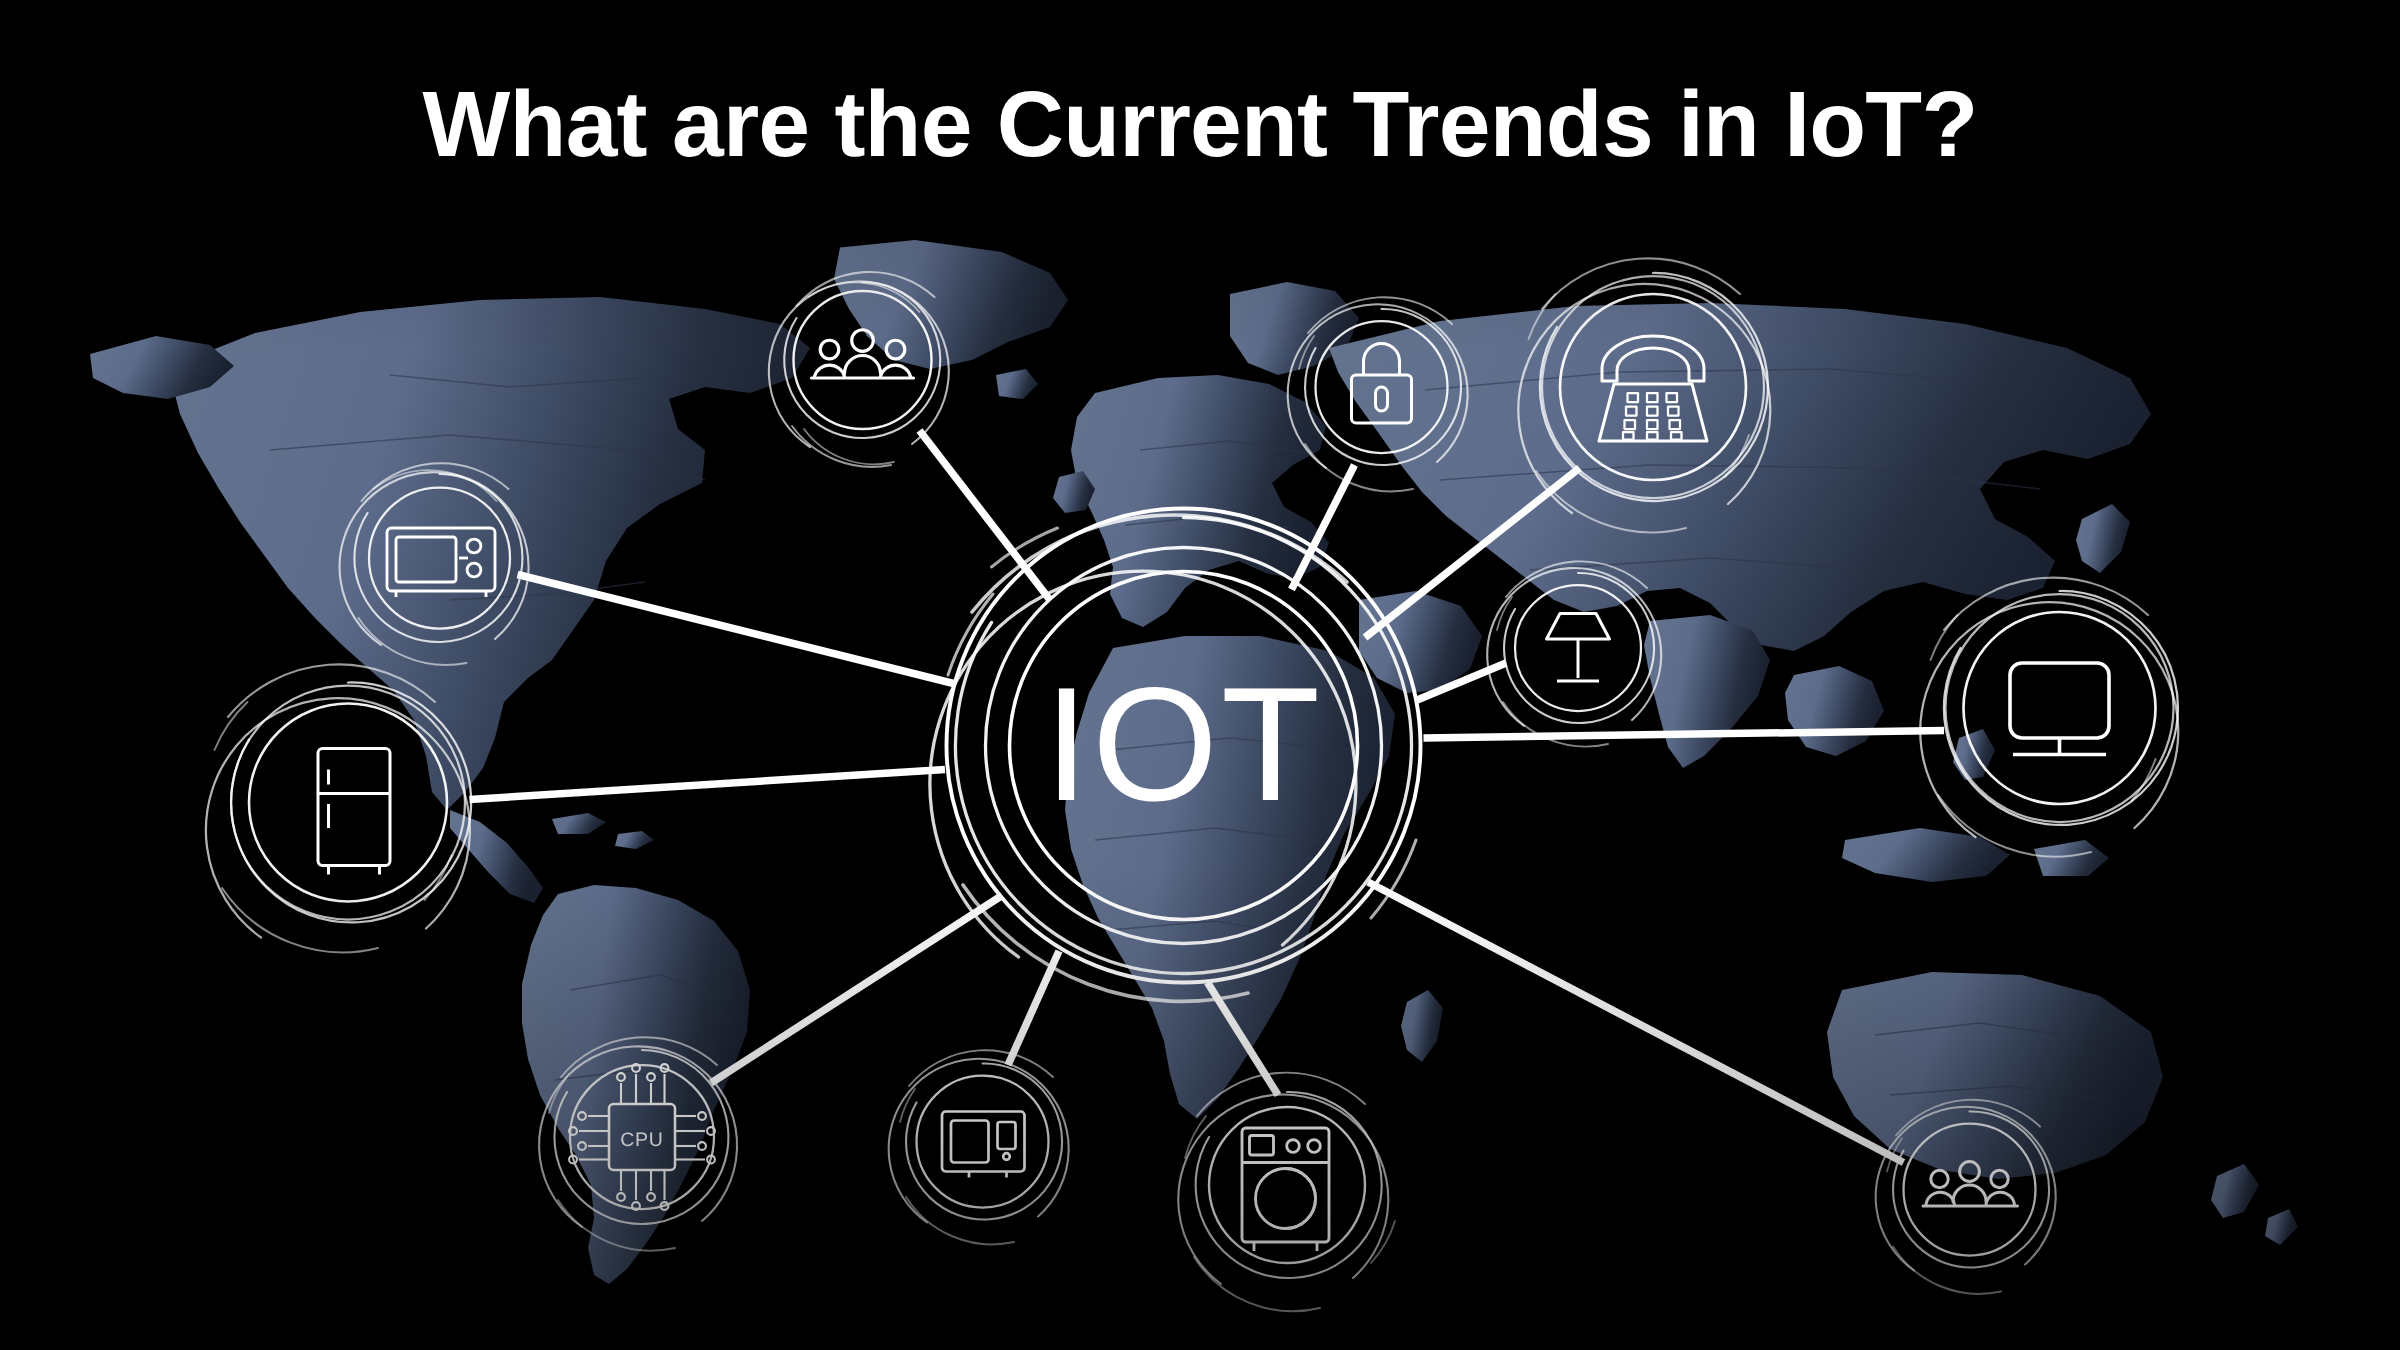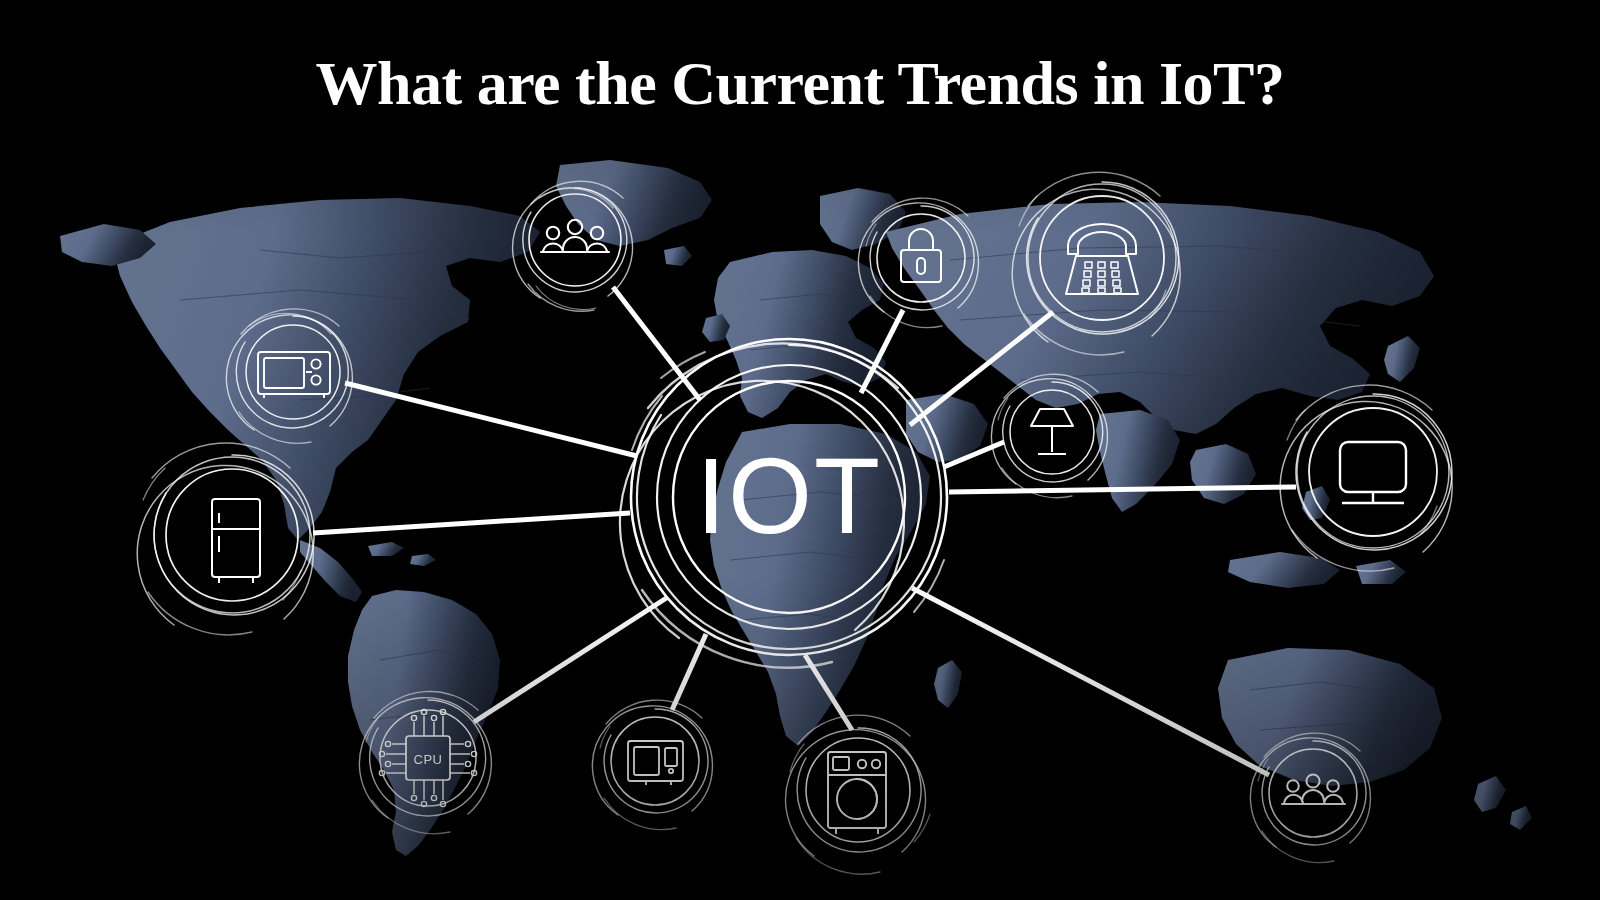--- a/index.html
+++ b/index.html
@@ -18,7 +18,7 @@
   #title{
     position:absolute;left:0;top:48px;width:1600px;text-align:center;
     color:#ffffff;font-size:62px;font-weight:bold;letter-spacing:-0.5px;
-    font-family:Liberation Serif, serif;
+    font-family:Liberation Sans, sans-serif;
     text-shadow:0 2px 10px rgba(0,0,0,0.55);
     z-index:40;white-space:nowrap;
   }

